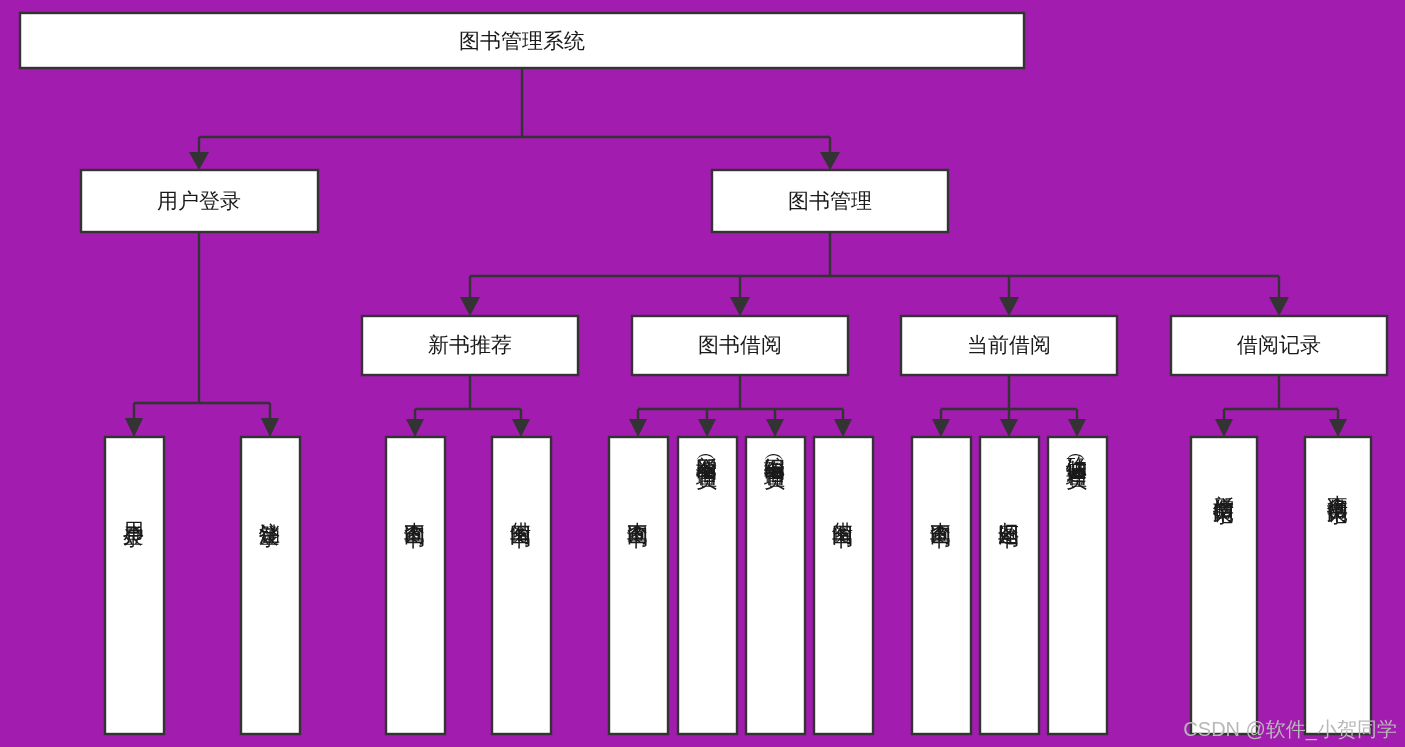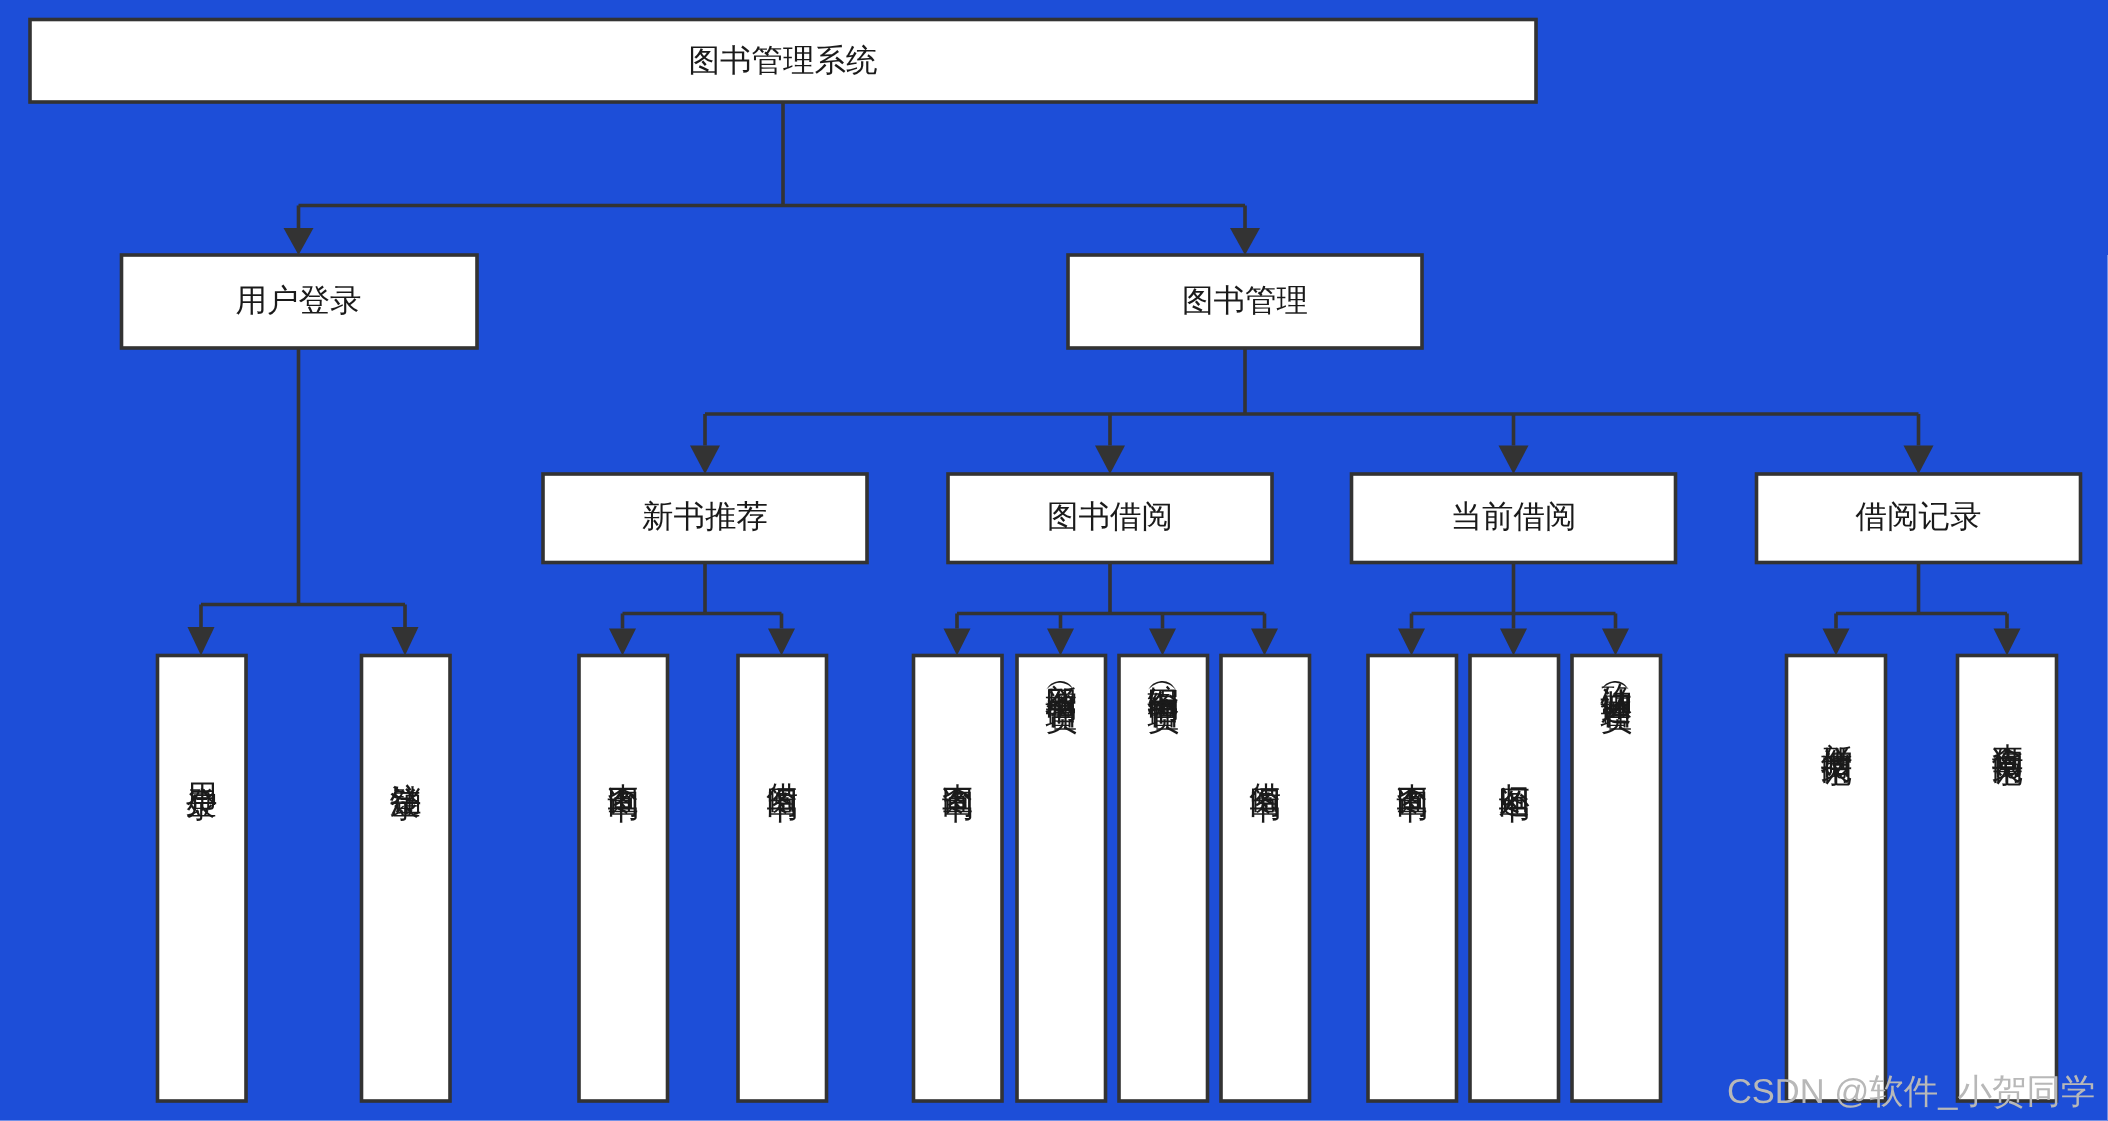--- a/index.html
+++ b/index.html
@@ -17,7 +17,7 @@
     position: relative;
     width: 1405px;
     height: 747px;
-    background: #1d4ed8;
+    background: #a21caf;
   }
   svg#flow {
     position: absolute;

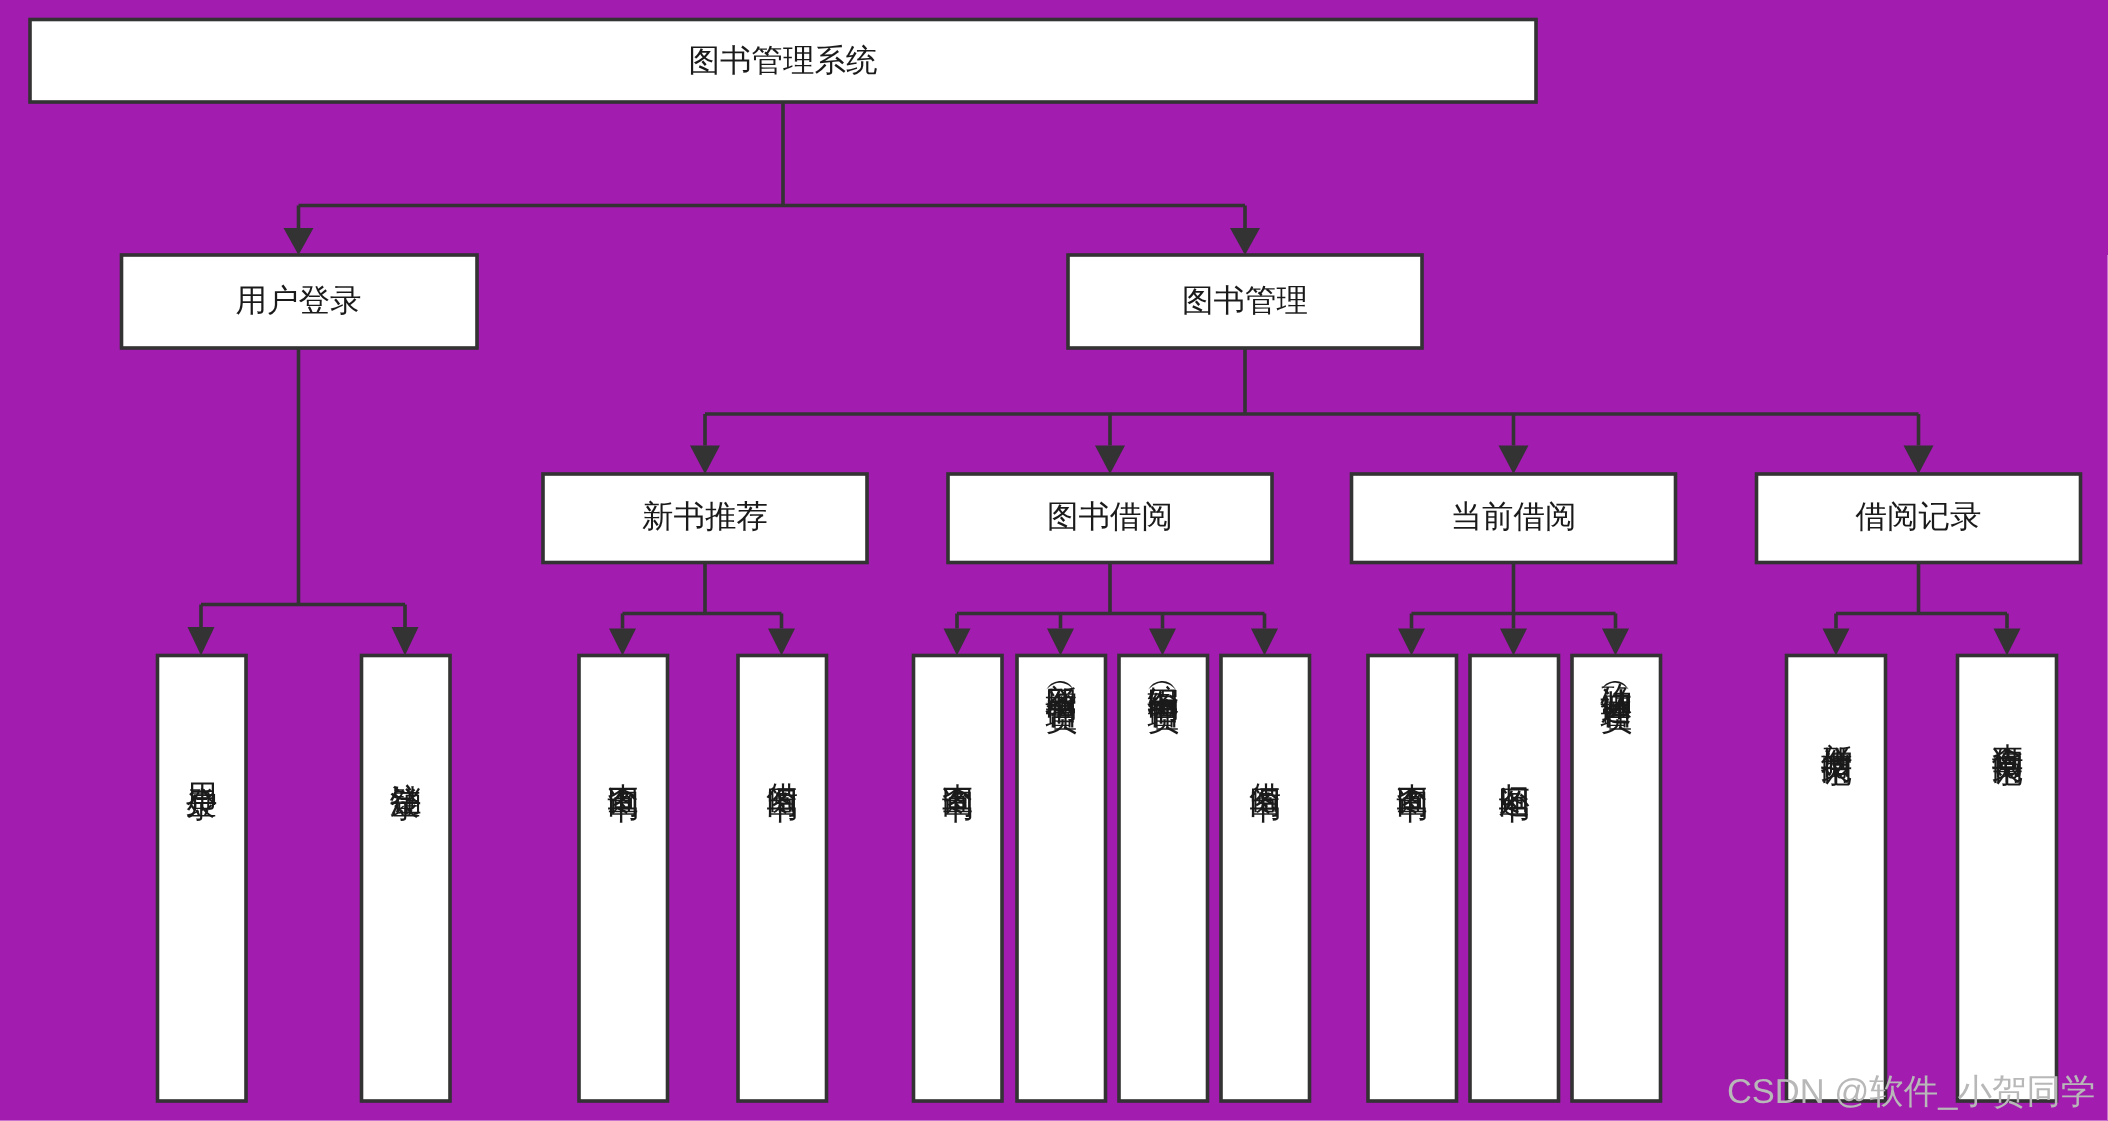--- a/index.html
+++ b/index.html
@@ -63,7 +63,7 @@
     right: 8px;
     bottom: 4px;
     font-family: "Liberation Sans", "DejaVu Sans", sans-serif;
-    font-size: 23px;
+    font-size: 20px;
     color: #b8b8b8;
     white-space: nowrap;
     user-select: none;

